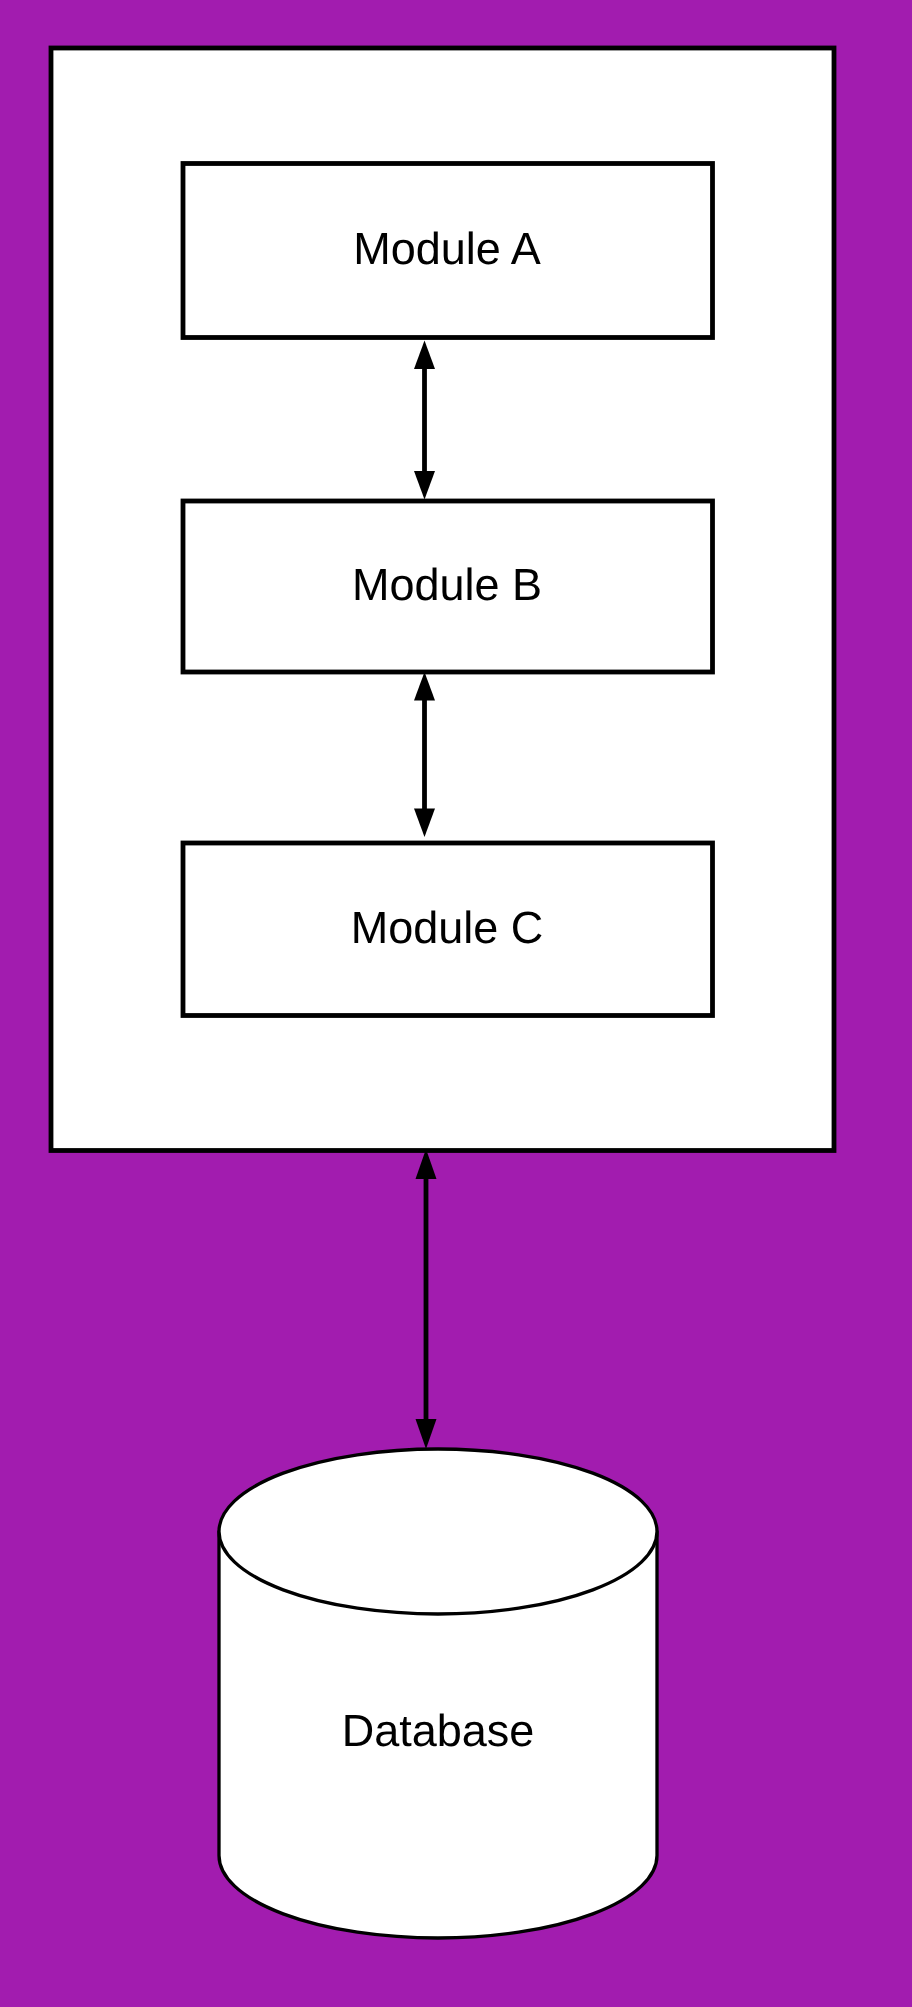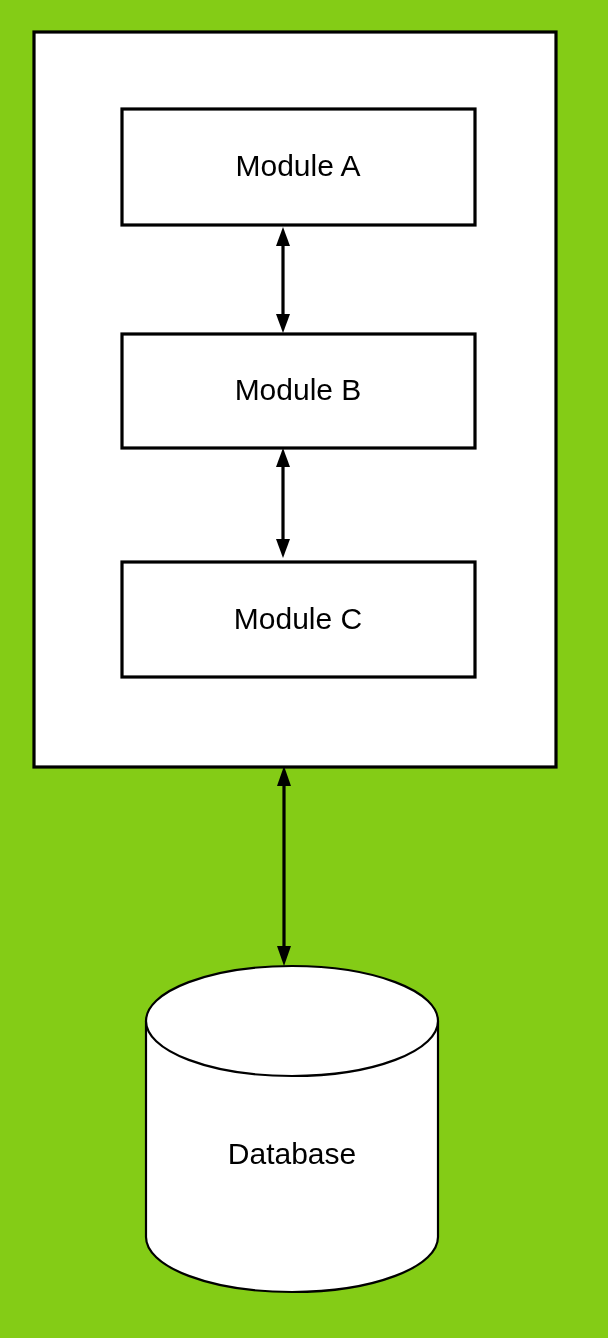--- a/index.html
+++ b/index.html
@@ -16,7 +16,7 @@
     position: relative;
     width: 608px;
     height: 1338px;
-    background: #84cc16;
+    background: #a21caf;
     overflow: hidden;
     text-align: center;
   }

